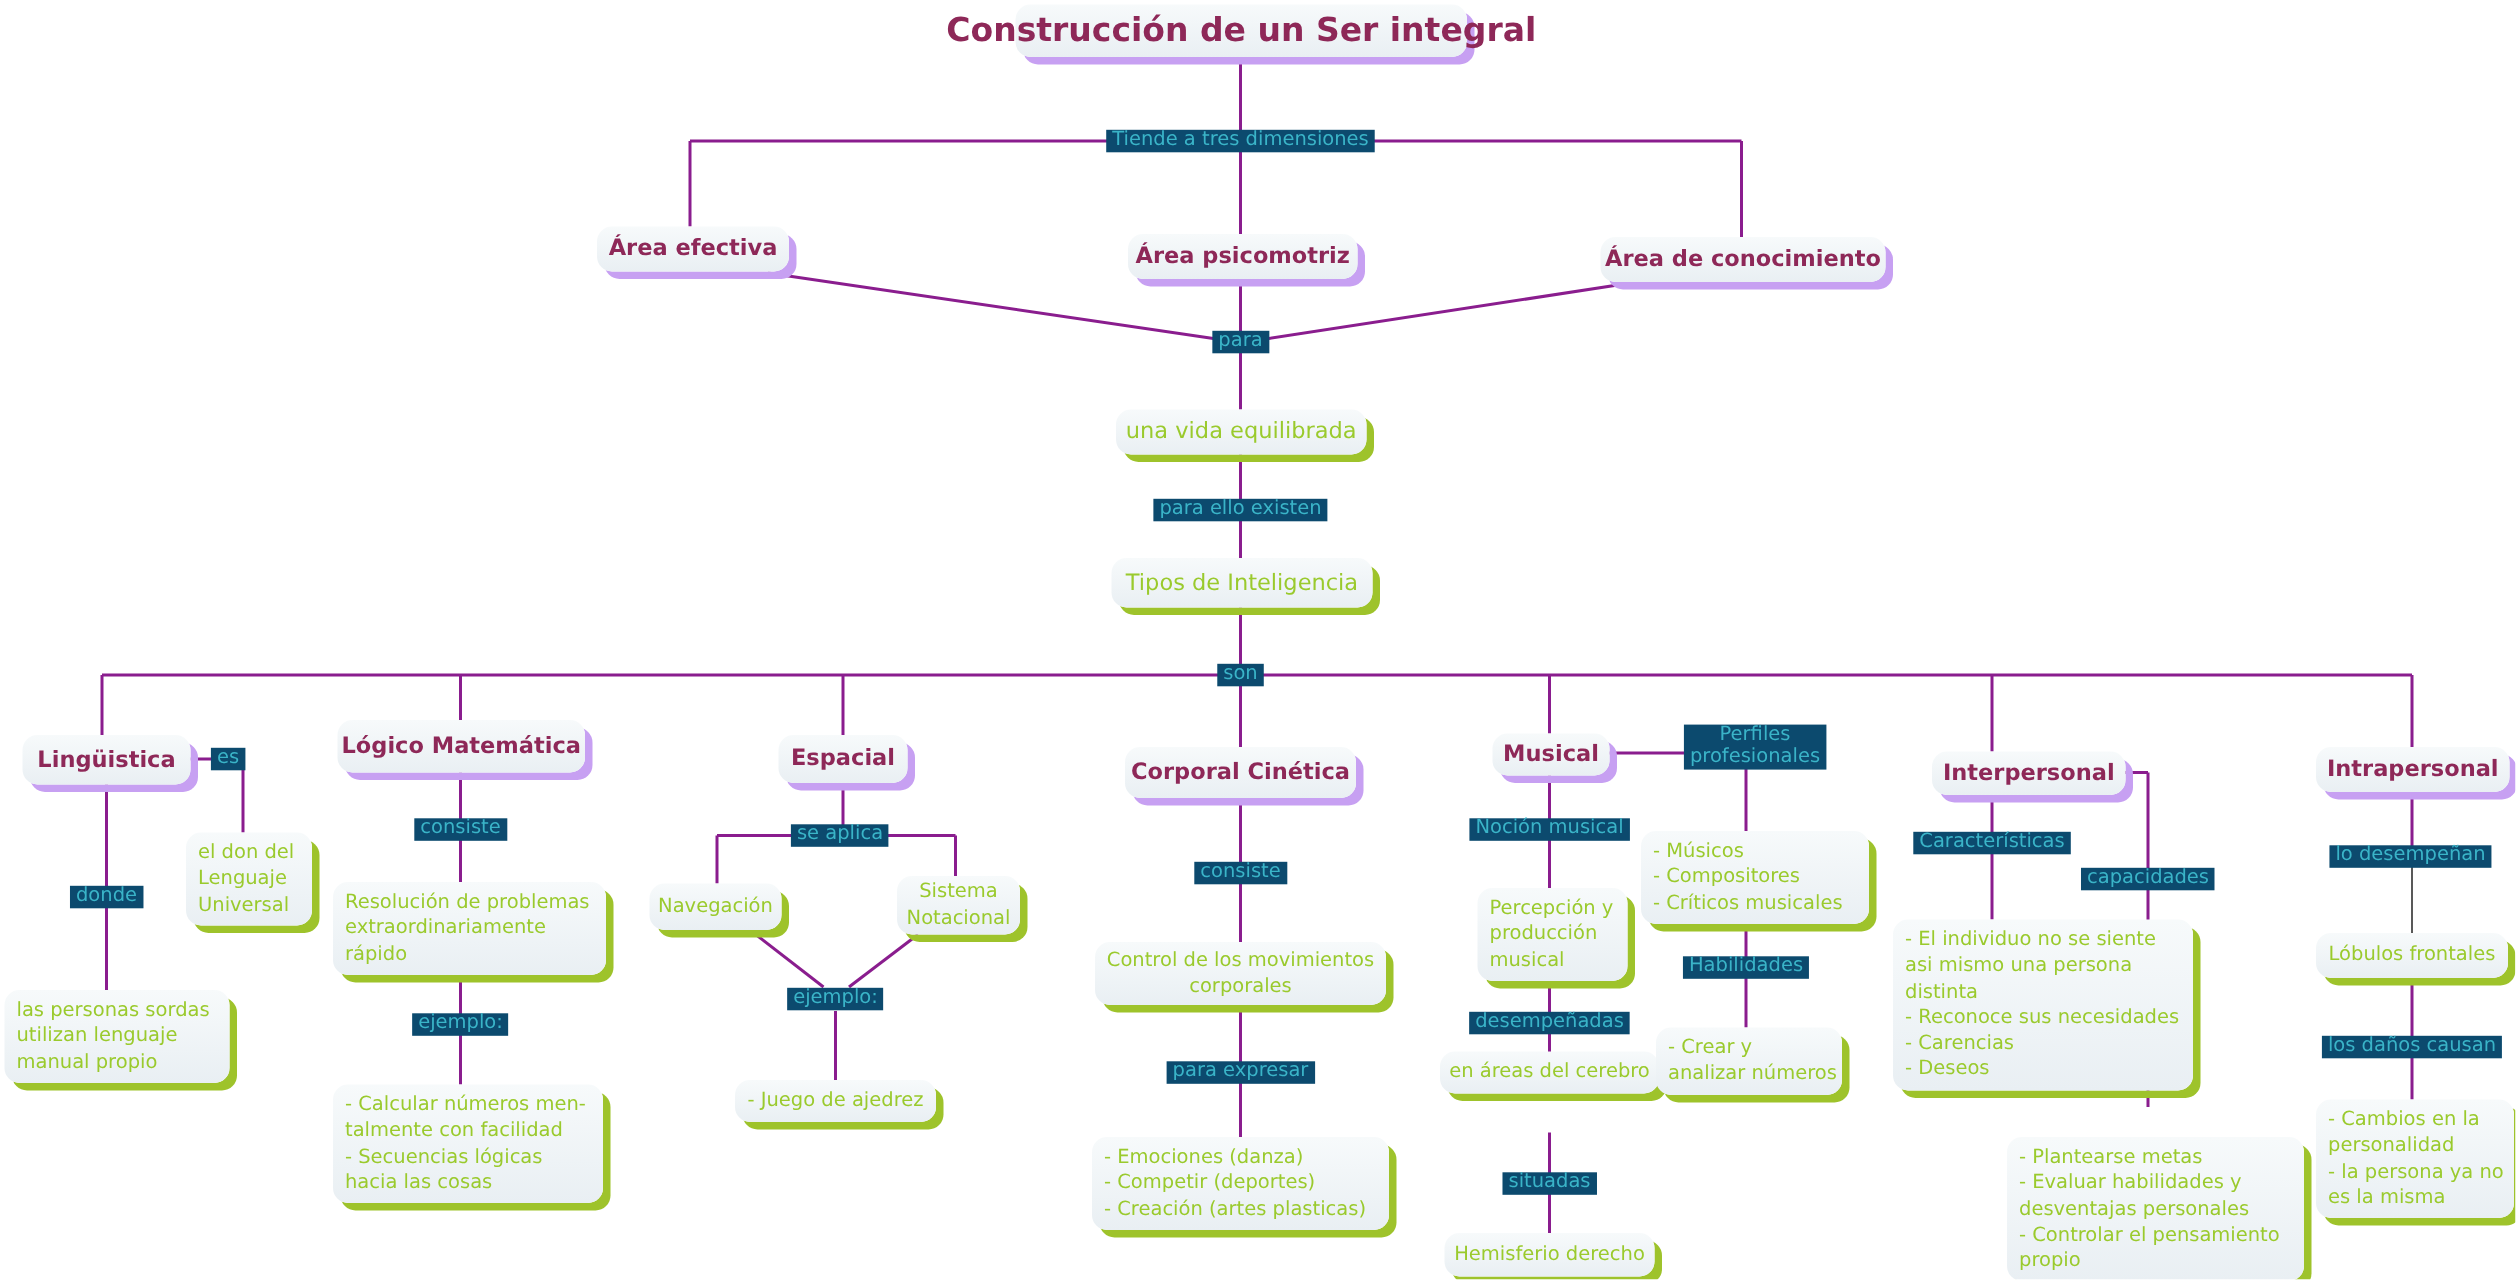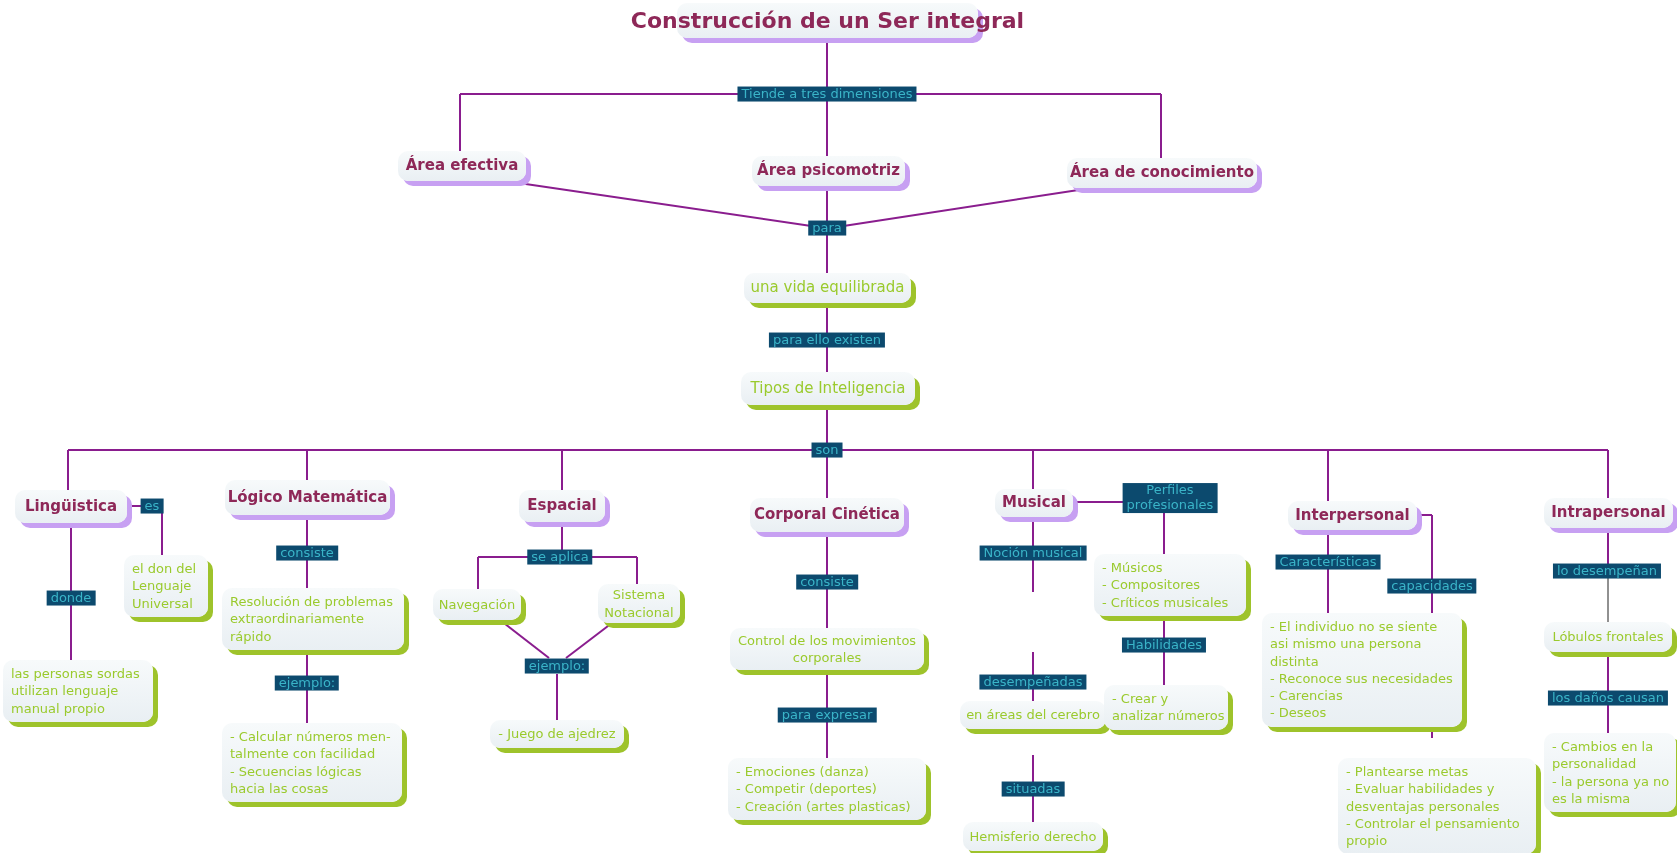--- a/index.html
+++ b/index.html
@@ -137,6 +137,9 @@
 - Competir (deportes)
 - Creación (artes plasticas)</div>
 
+  <div class="node leaf" style="left:985px;top:592px;width:100px;">Percepción y
+producción
+musical</div>
   <div class="node leaf center" style="left:960px;top:701px;width:146px;height:28px;text-align:center;">en áreas del cerebro</div>
   <div class="node leaf center" style="left:963px;top:822px;width:140px;height:29px;">Hemisferio derecho</div>
   <div class="node leaf" style="left:1094px;top:554px;width:152px;">- Músicos

